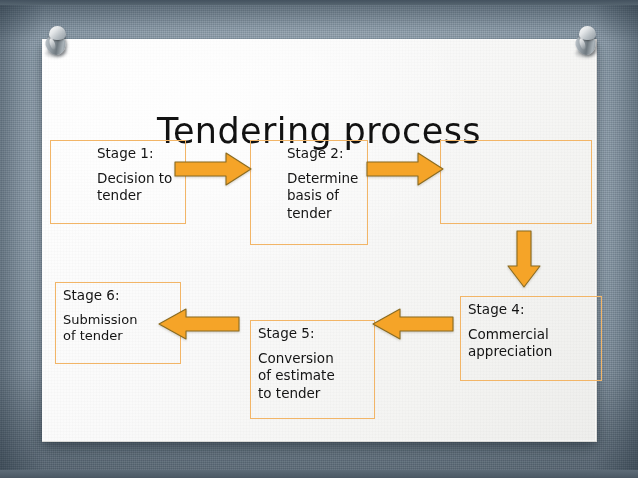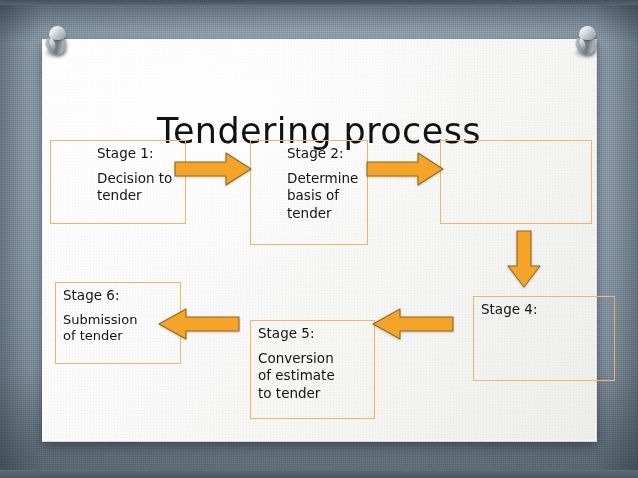--- a/index.html
+++ b/index.html
@@ -218,7 +218,7 @@
     <div class="stage" id="stage-3" style="left:398px; top:101px;">
     </div>
 
-    <div class="stage" id="stage-4" style="left:431px; top:257px;">
+    <div class="stage" id="stage-4" style="left:418px; top:257px;">
       <span class="hdr">Stage 4:</span>
     </div>
 

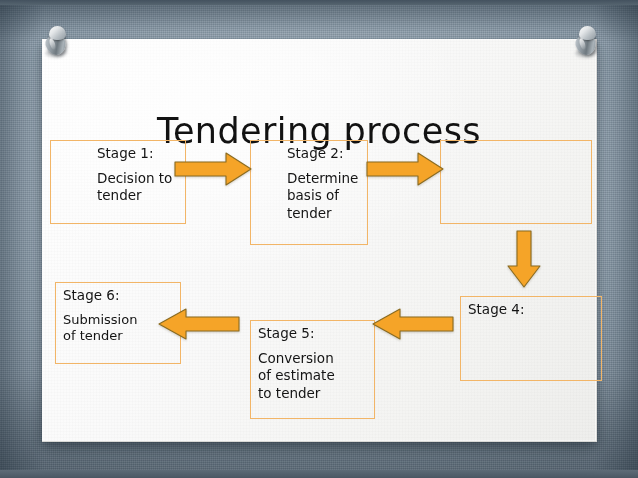--- a/index.html
+++ b/index.html
@@ -220,6 +220,8 @@
 
     <div class="stage" id="stage-4" style="left:418px; top:257px;">
       <span class="hdr">Stage 4:</span>
+      <span class="body">Commercial
+appreciation</span>
     </div>
 
     <div class="stage" id="stage-5" style="left:208px; top:250px;">

